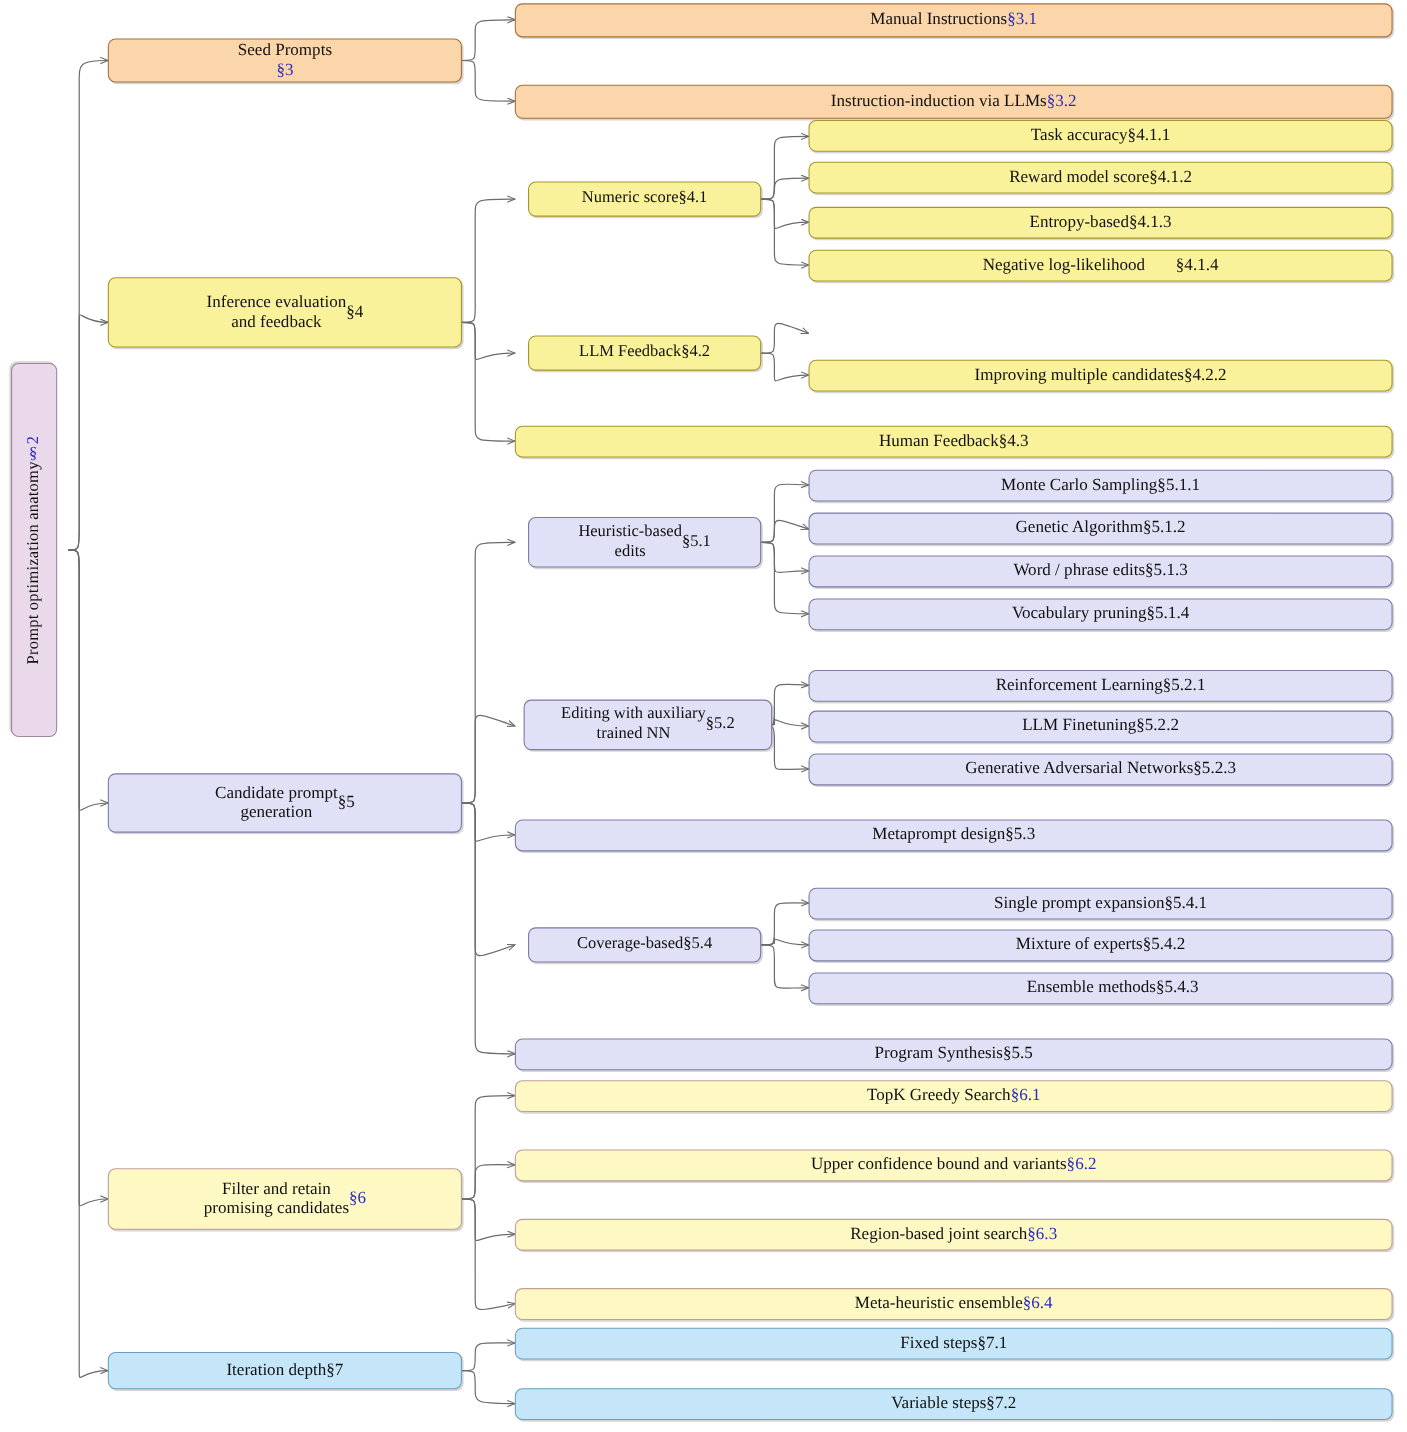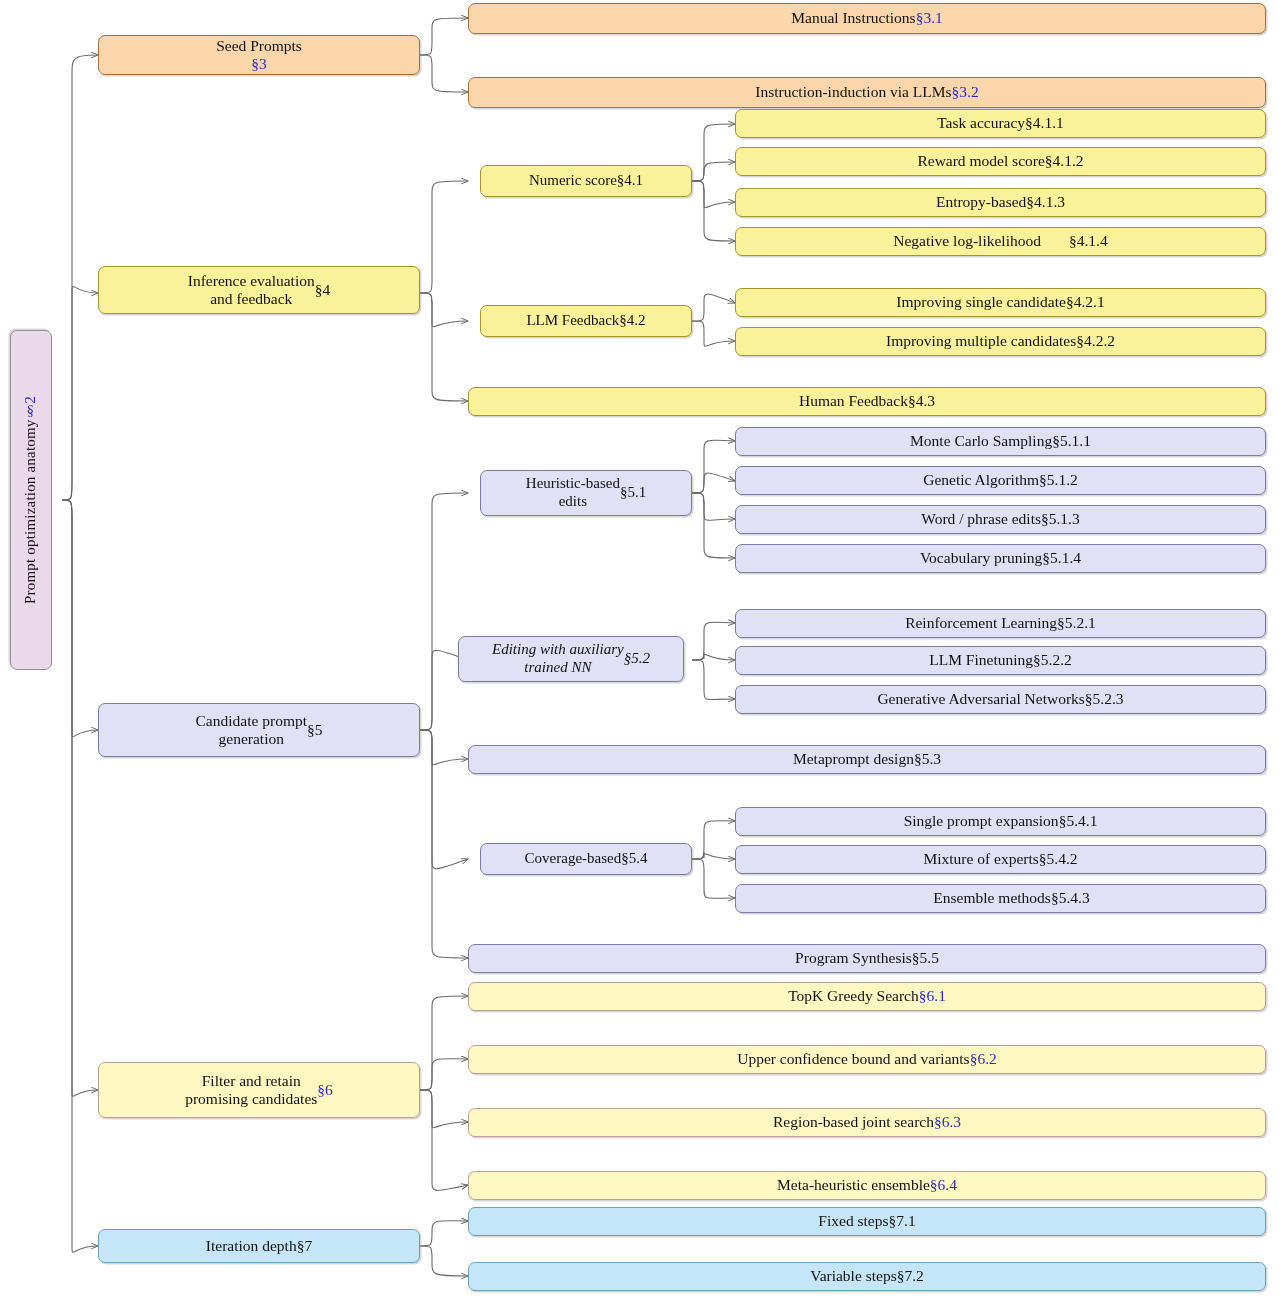--- a/index.html
+++ b/index.html
@@ -137,7 +137,7 @@
     <span>Instruction-induction via LLMs </span><span class="sec">§3.2</span>
   </div>
 
-  <div class="node c-yellow lvl1" style="left:98px; top:266px; width:322px; height:48px;">
+  <div class="node c-yellow lvl1" style="left:98px; top:252px; width:322px; height:64px;">
     <span>Inference evaluation
 and feedback </span><span class="sec-dark">§4</span>
   </div>

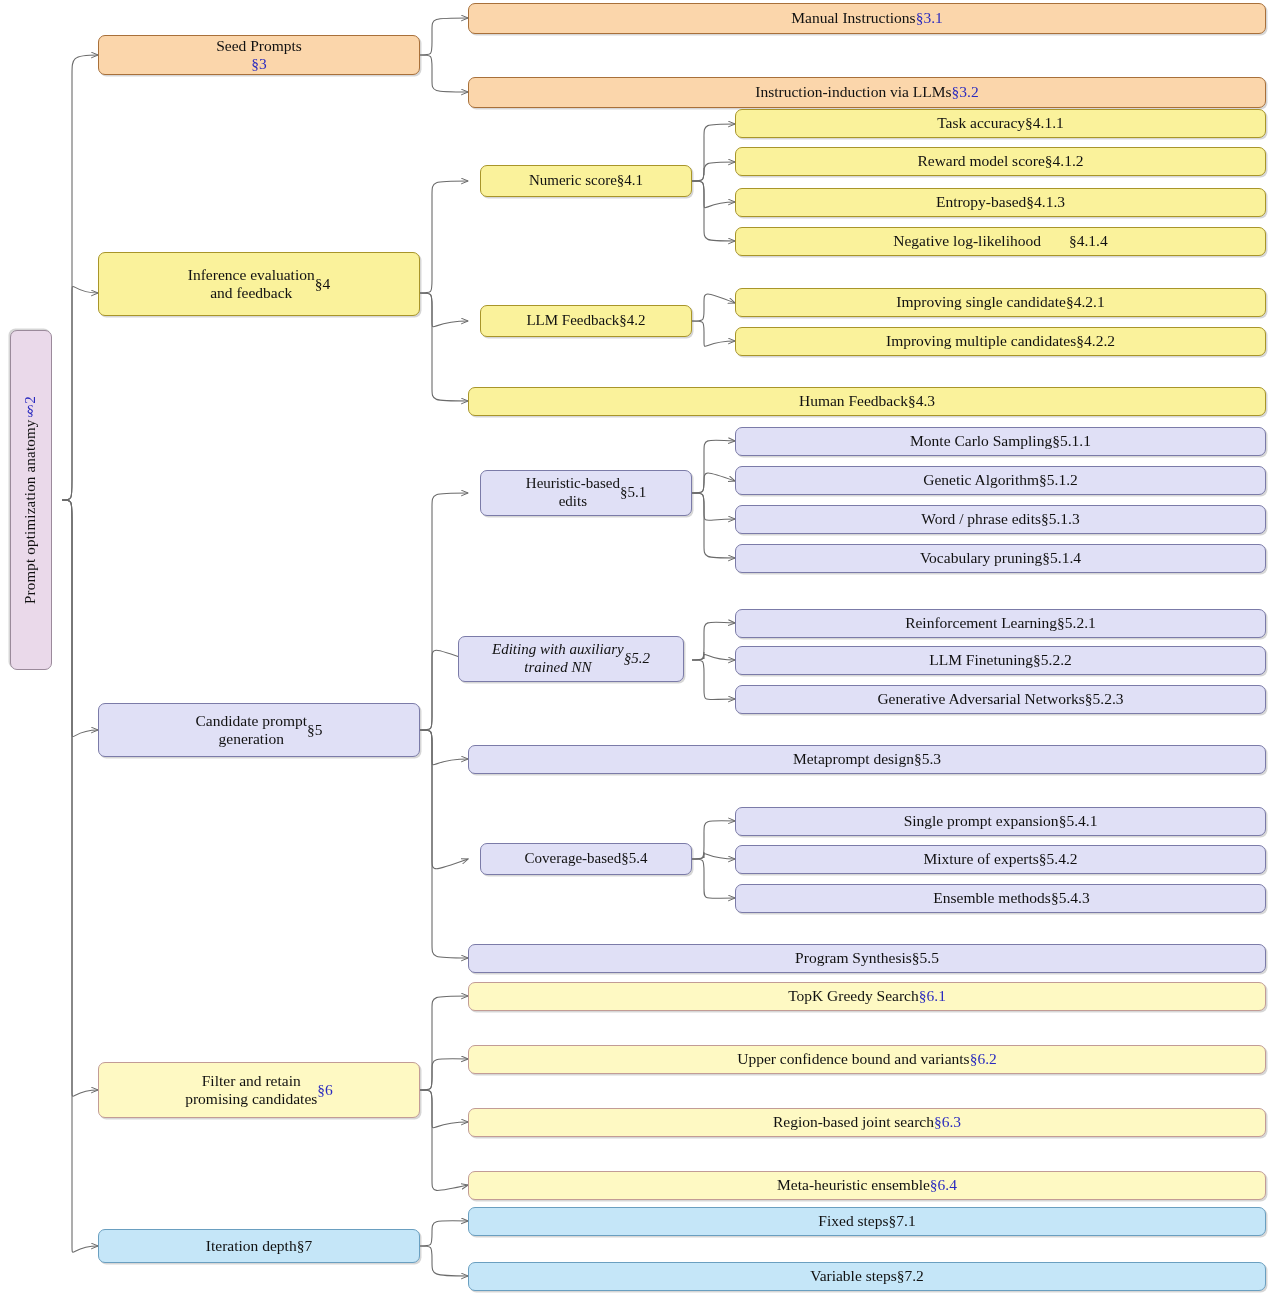--- a/index.html
+++ b/index.html
@@ -163,9 +163,6 @@
     <span>LLM Feedback </span><span class="sec-dark">§4.2</span>
   </div>
 
-  <div class="node c-yellow leaf" style="left:735px; top:288px; width:531px; height:29px;">
-    <span>Improving single candidate </span><span class="sec-dark">§4.2.1</span>
-  </div>
   <div class="node c-yellow leaf" style="left:735px; top:327px; width:531px; height:29px;">
     <span>Improving multiple candidates </span><span class="sec-dark">§4.2.2</span>
   </div>

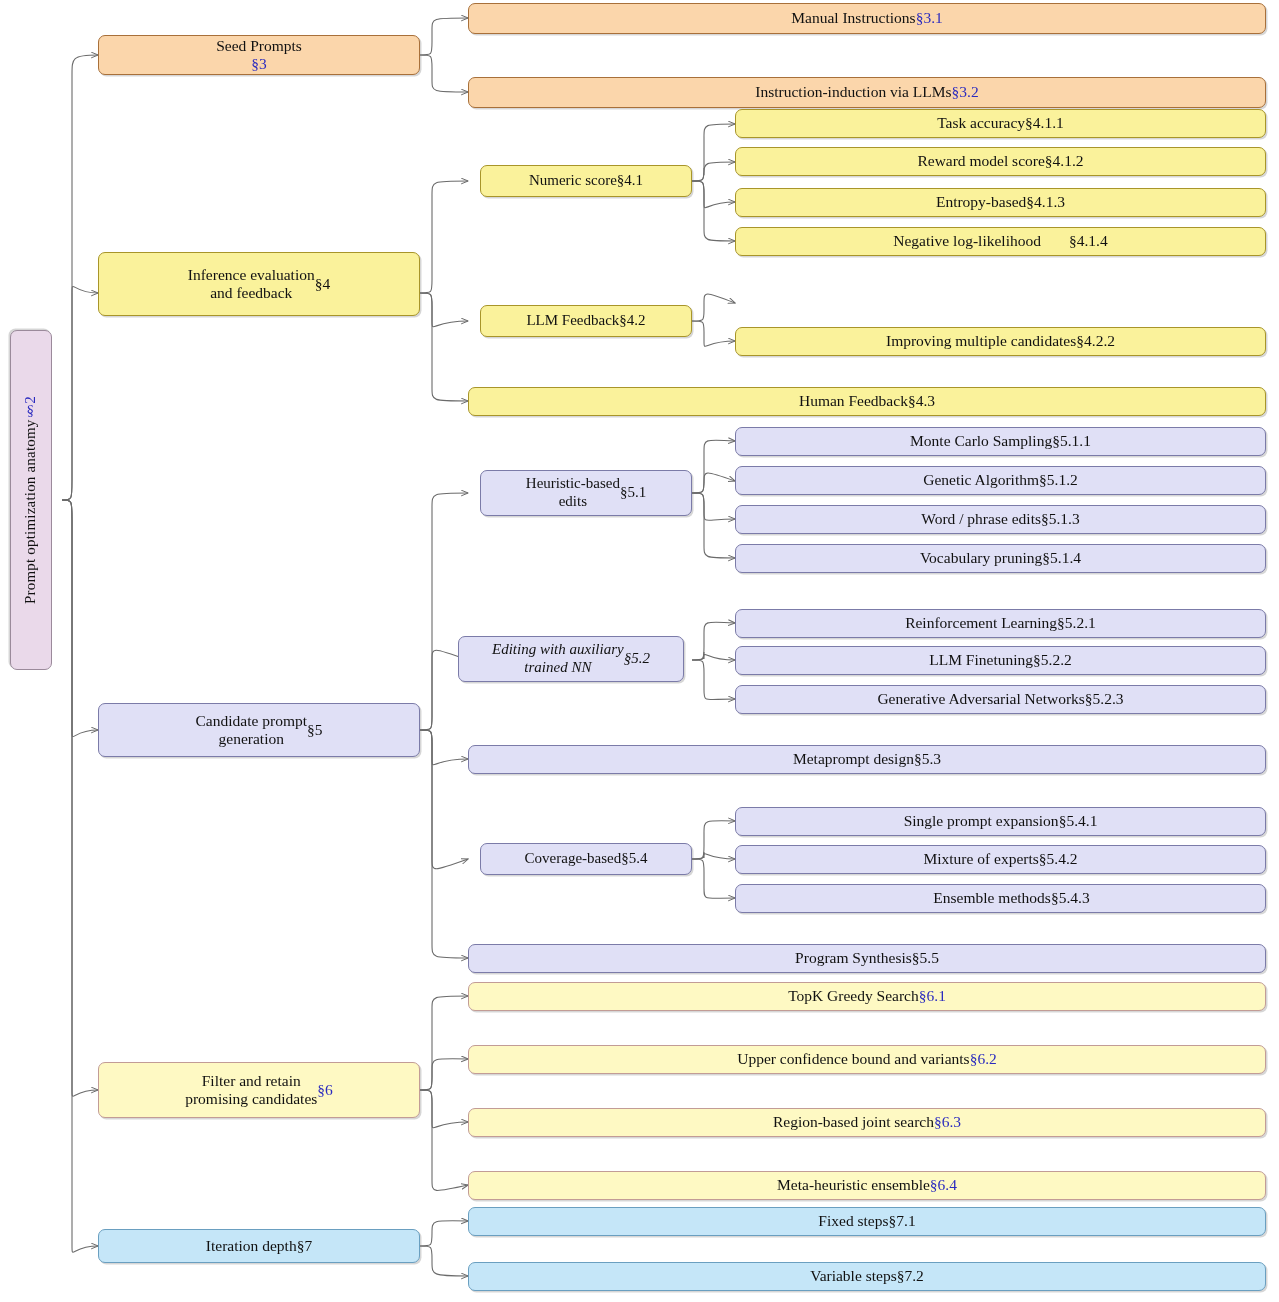--- a/index.html
+++ b/index.html
@@ -194,7 +194,7 @@
     <span>Vocabulary pruning </span><span class="sec-dark">§5.1.4</span>
   </div>
 
-  <div class="node c-purple lvl2" style="left:458px; top:636px; width:226px; height:46px;font-style:italic;">
+  <div class="node c-purple lvl2" style="left:476px; top:636px; width:226px; height:46px;">
     <span>Editing with auxiliary
 trained NN </span><span class="sec-dark">§5.2</span>
   </div>

